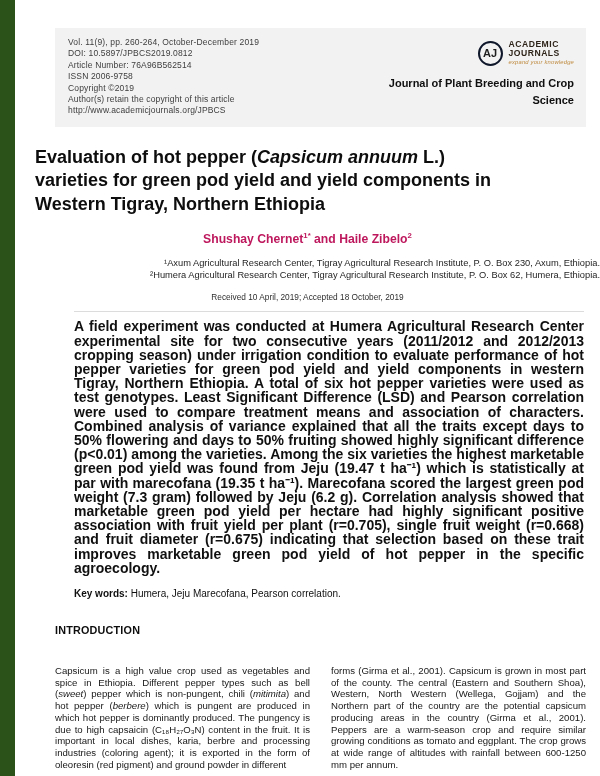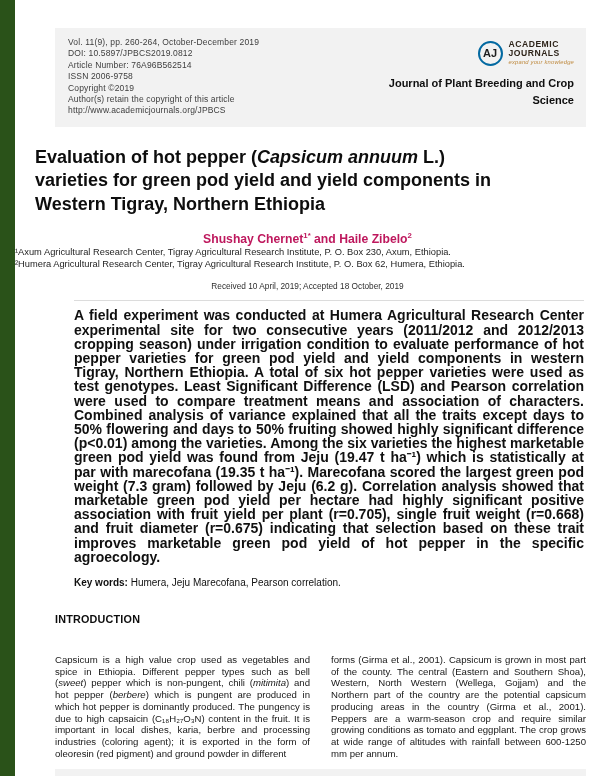--- a/index.html
+++ b/index.html
@@ -22,7 +22,7 @@
   .logo-side{text-align:right;padding-top:3px;}
   .logo-row{display:flex;align-items:center;justify-content:flex-end;gap:6px;}
   .aj-circle{
-    width:25px;height:25px;border:2px solid #0369a1;border-radius:50%;
+    width:25px;height:25px;border:2px solid #0f172a;border-radius:50%;
     display:flex;align-items:center;justify-content:center;
     font-size:11px;font-weight:bold;color:#1f1f1f;box-sizing:border-box;
   }

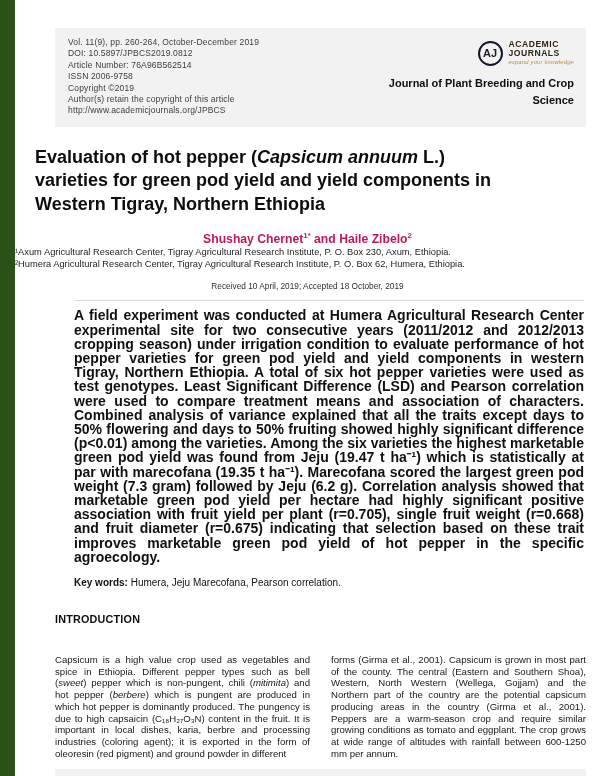--- a/index.html
+++ b/index.html
@@ -38,7 +38,7 @@
   .authors{margin-top:15px;text-align:center;font-weight:bold;font-size:12.2px;color:#be185d;}
   .authors sup{font-size:7.8px;}
 
-  .affiliations{text-align:left;font-size:9.3px;line-height:12px;color:#1e1e1e;}
+  .affiliations{margin-top:11px;text-align:right;font-size:9.3px;line-height:12px;color:#1e1e1e;}
 
   .dates{margin-top:11px;text-align:center;font-size:8.3px;color:#2e2e2e;}
 

